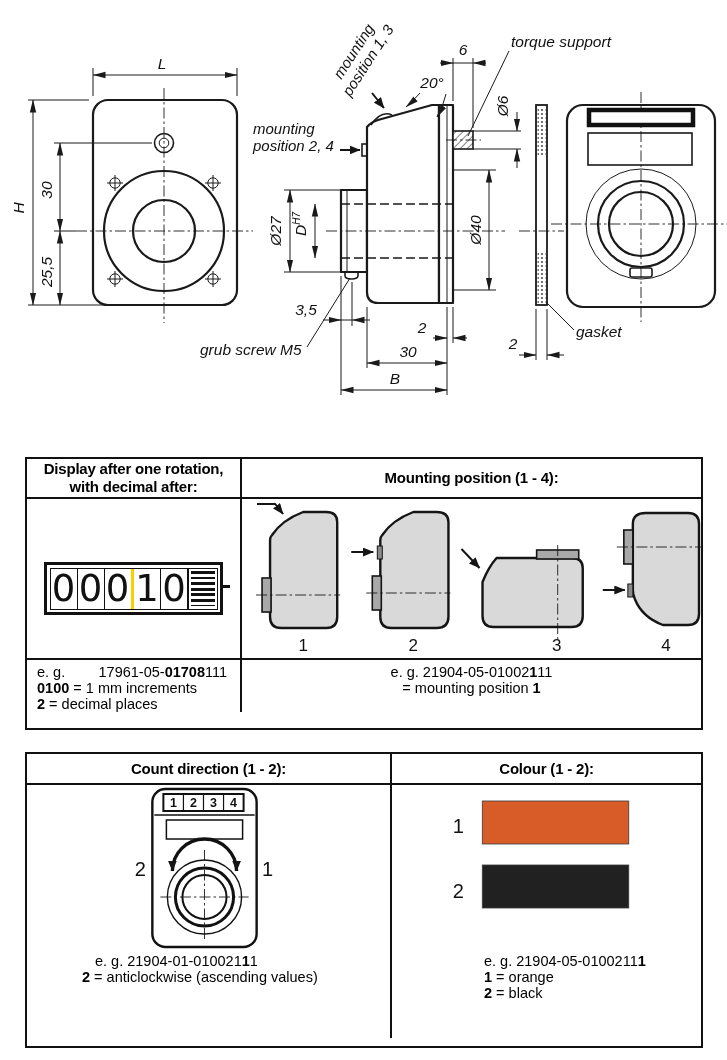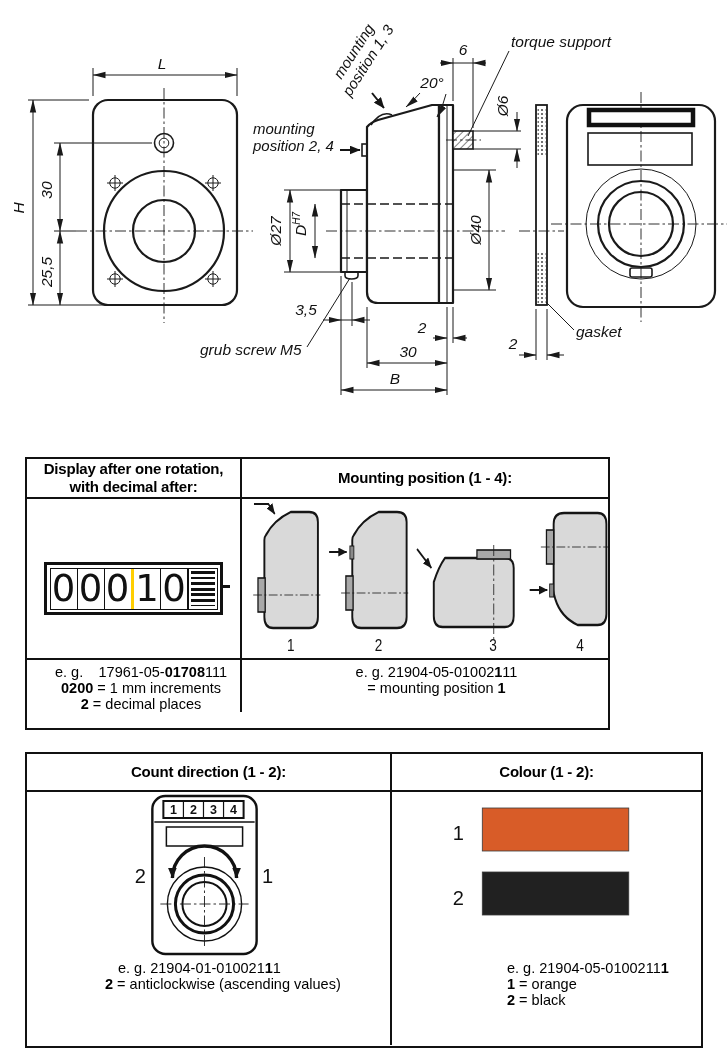--- a/index.html
+++ b/index.html
@@ -237,7 +237,7 @@
     </g>
   </svg>
 
-  <div class="tbl" style="left:25px;top:457px;width:585px;height:273px;">
+  <div class="tbl" style="left:25px;top:457px;width:678px;height:273px;">
     <div class="row hdr" style="height:40px;">
       <div class="cell cleft hcell" style="width:215px;">
         <div><span>Display after one rotation,</span><br><span>with decimal after:</span></div>

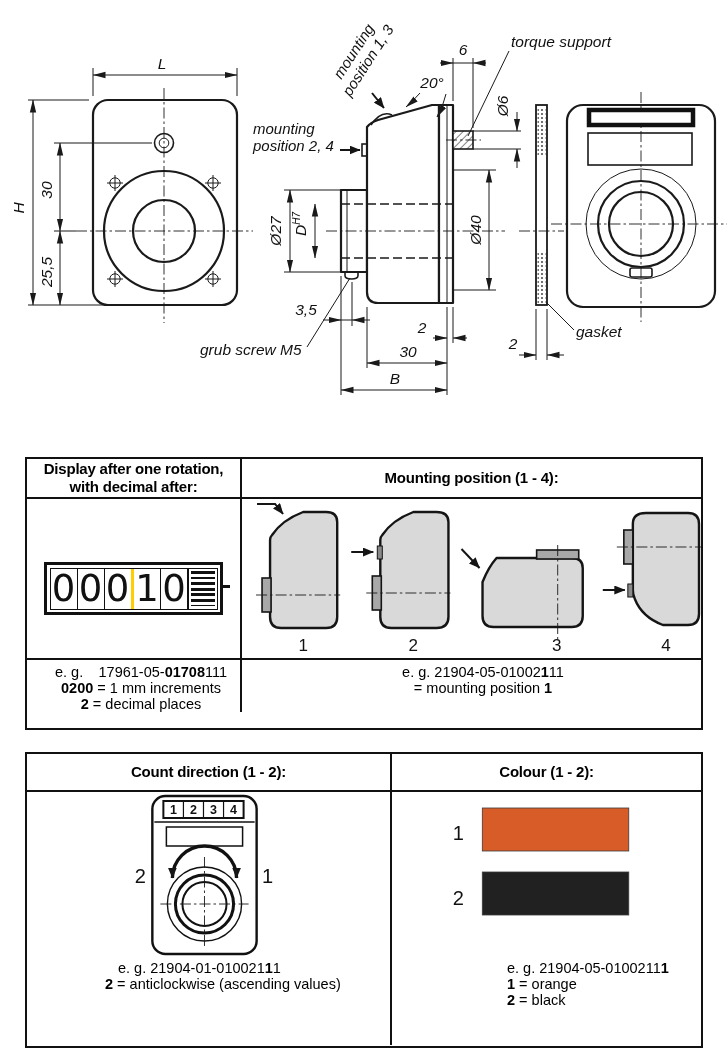--- a/index.html
+++ b/index.html
@@ -307,7 +307,7 @@
     </div>
 
     <div class="row caprow">
-      <div class="cell cleft cap" style="width:215px;padding:4px 13px 0 28px;text-align:center;">
+      <div class="cell cleft cap" style="width:215px;padding:4px 13px 0 10px;">
         <div style="display:flex;justify-content:space-between;">
           <span>e. g.</span>
           <span><span>17961-05-</span><b>01708</b><span>111</span></span>

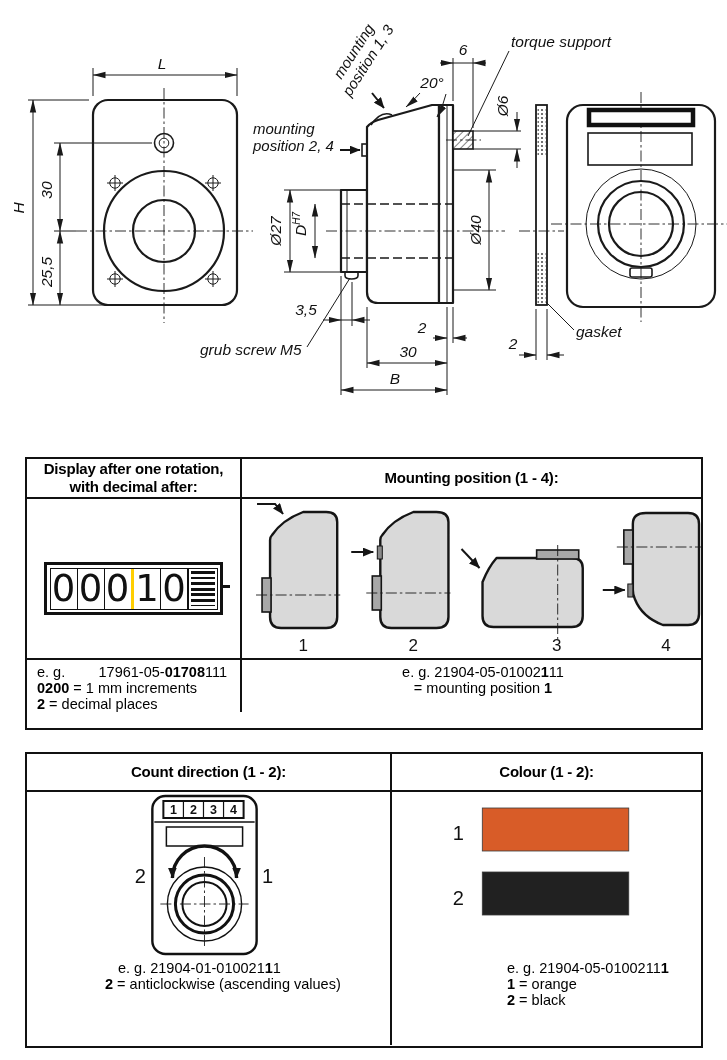--- a/index.html
+++ b/index.html
@@ -31,7 +31,7 @@
   .hdr{border-bottom:2.2px solid #111;font-weight:bold;font-size:15px;letter-spacing:-0.2px;}
   .hcell{display:flex;align-items:center;justify-content:center;text-align:center;line-height:1.18;}
   .caprow{border-top:2.2px solid #111;flex:1;}
-  .cap{font-size:14.5px;line-height:16px;padding-left:23px;}
+  .cap{font-size:14.5px;line-height:16px;}
   .cap b{font-weight:bold;}
 
   

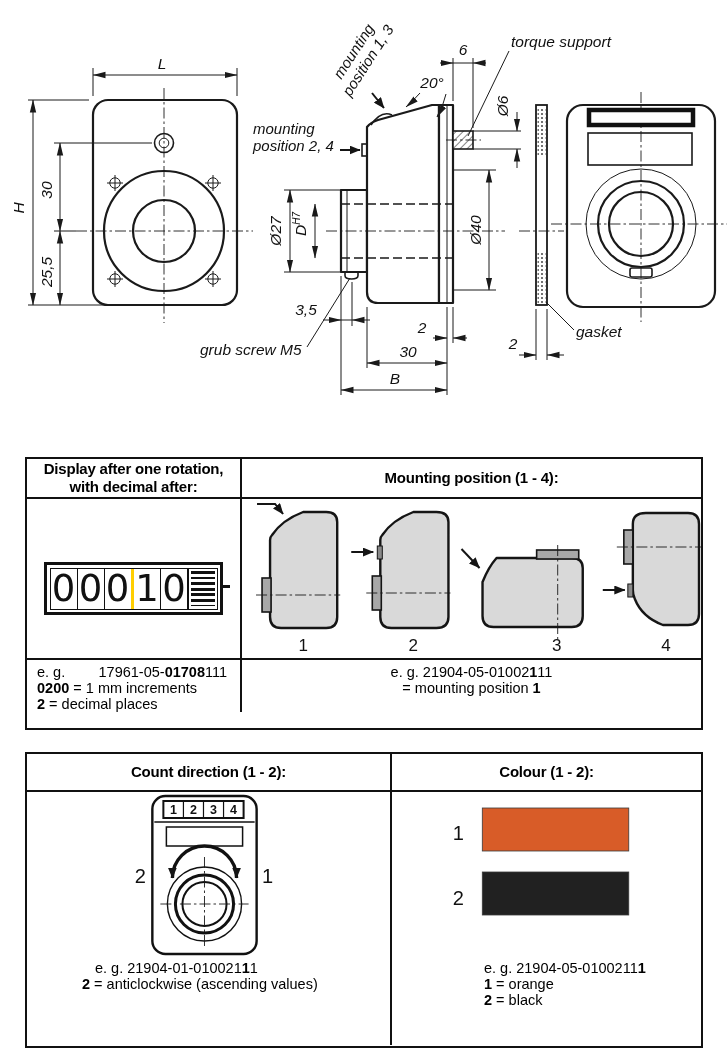--- a/index.html
+++ b/index.html
@@ -312,7 +312,7 @@
           <span>e. g.</span>
           <span><span>17961-05-</span><b>01708</b><span>111</span></span>
         </div>
-        <div><b>0200</b><span> = 1 mm increments</span></div>
+        <div><b>0100</b><span> = 1 mm increments</span></div>
         <div><b>2</b><span> = decimal places</span></div>
       </div>
       <div class="cell cap" style="flex:1;padding-top:4px;text-align:center;">

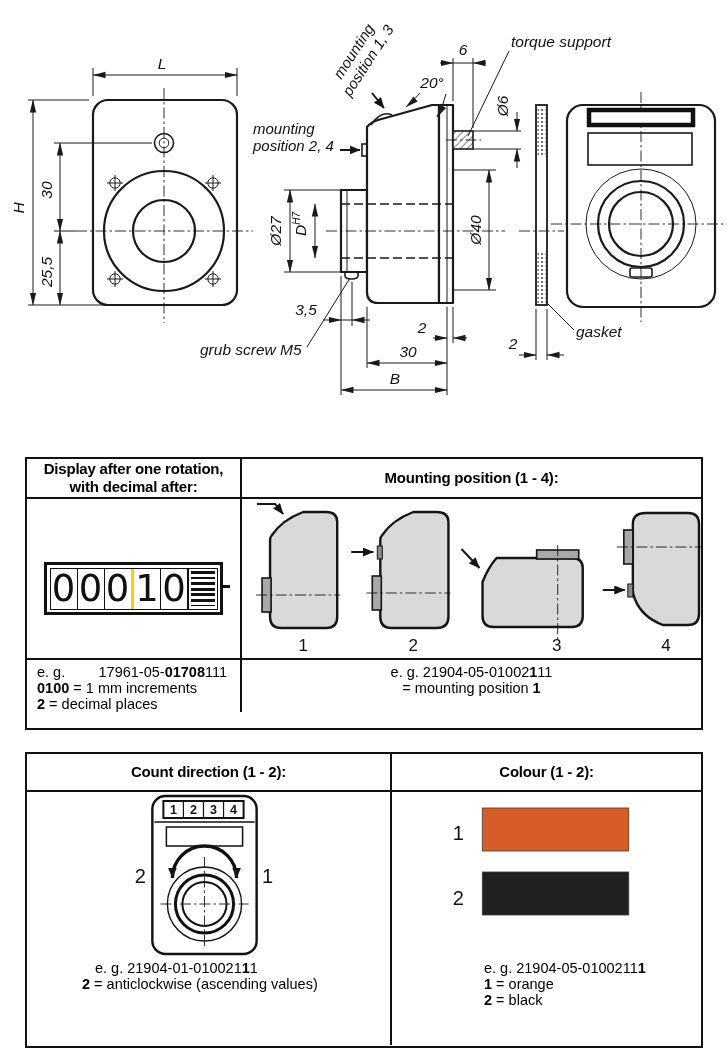--- a/index.html
+++ b/index.html
@@ -323,7 +323,7 @@
   </div>
 
   <div class="tbl" style="left:25px;top:752px;width:678px;height:296px;">
-    <div class="row hdr" style="height:38px;justify-content:space-between;">
+    <div class="row hdr" style="height:31px;justify-content:space-between;">
       <div class="cell cleft hcell" style="width:365px;">
         <span>Count direction (1 - 2):</span>
       </div>

